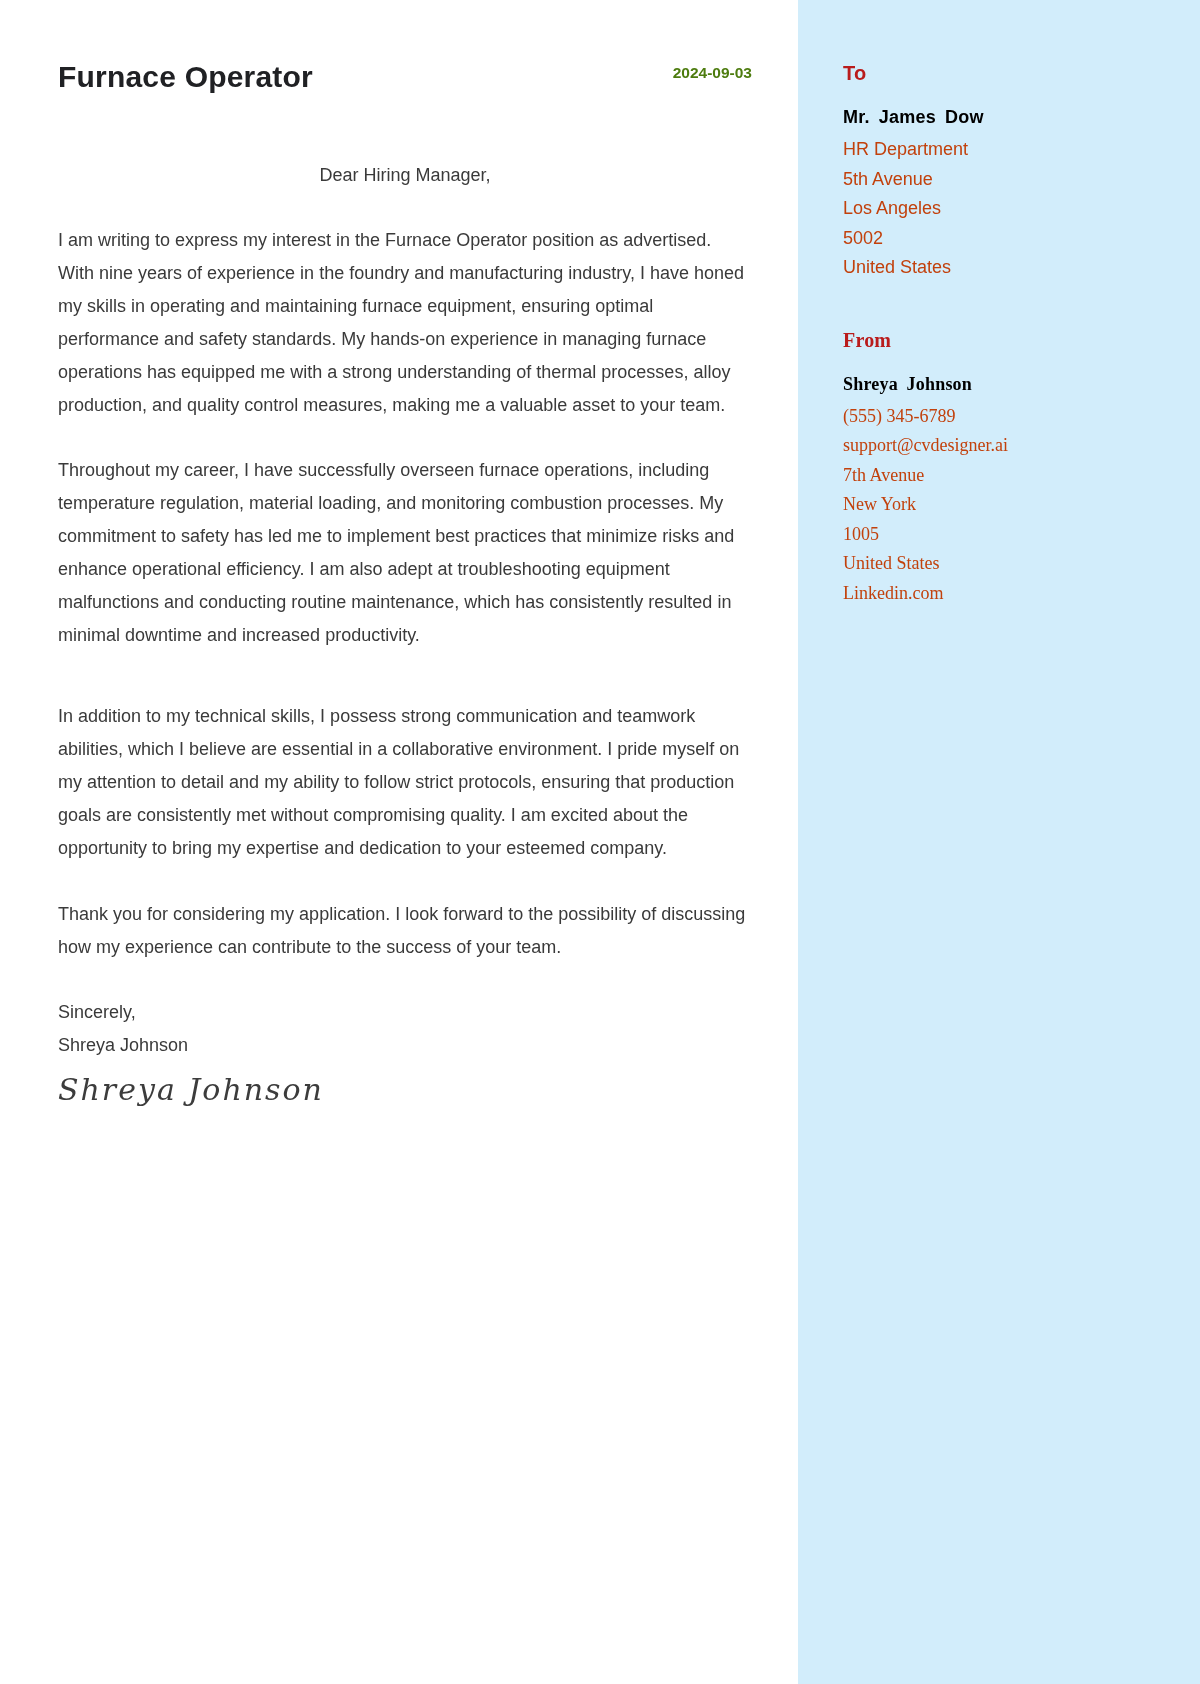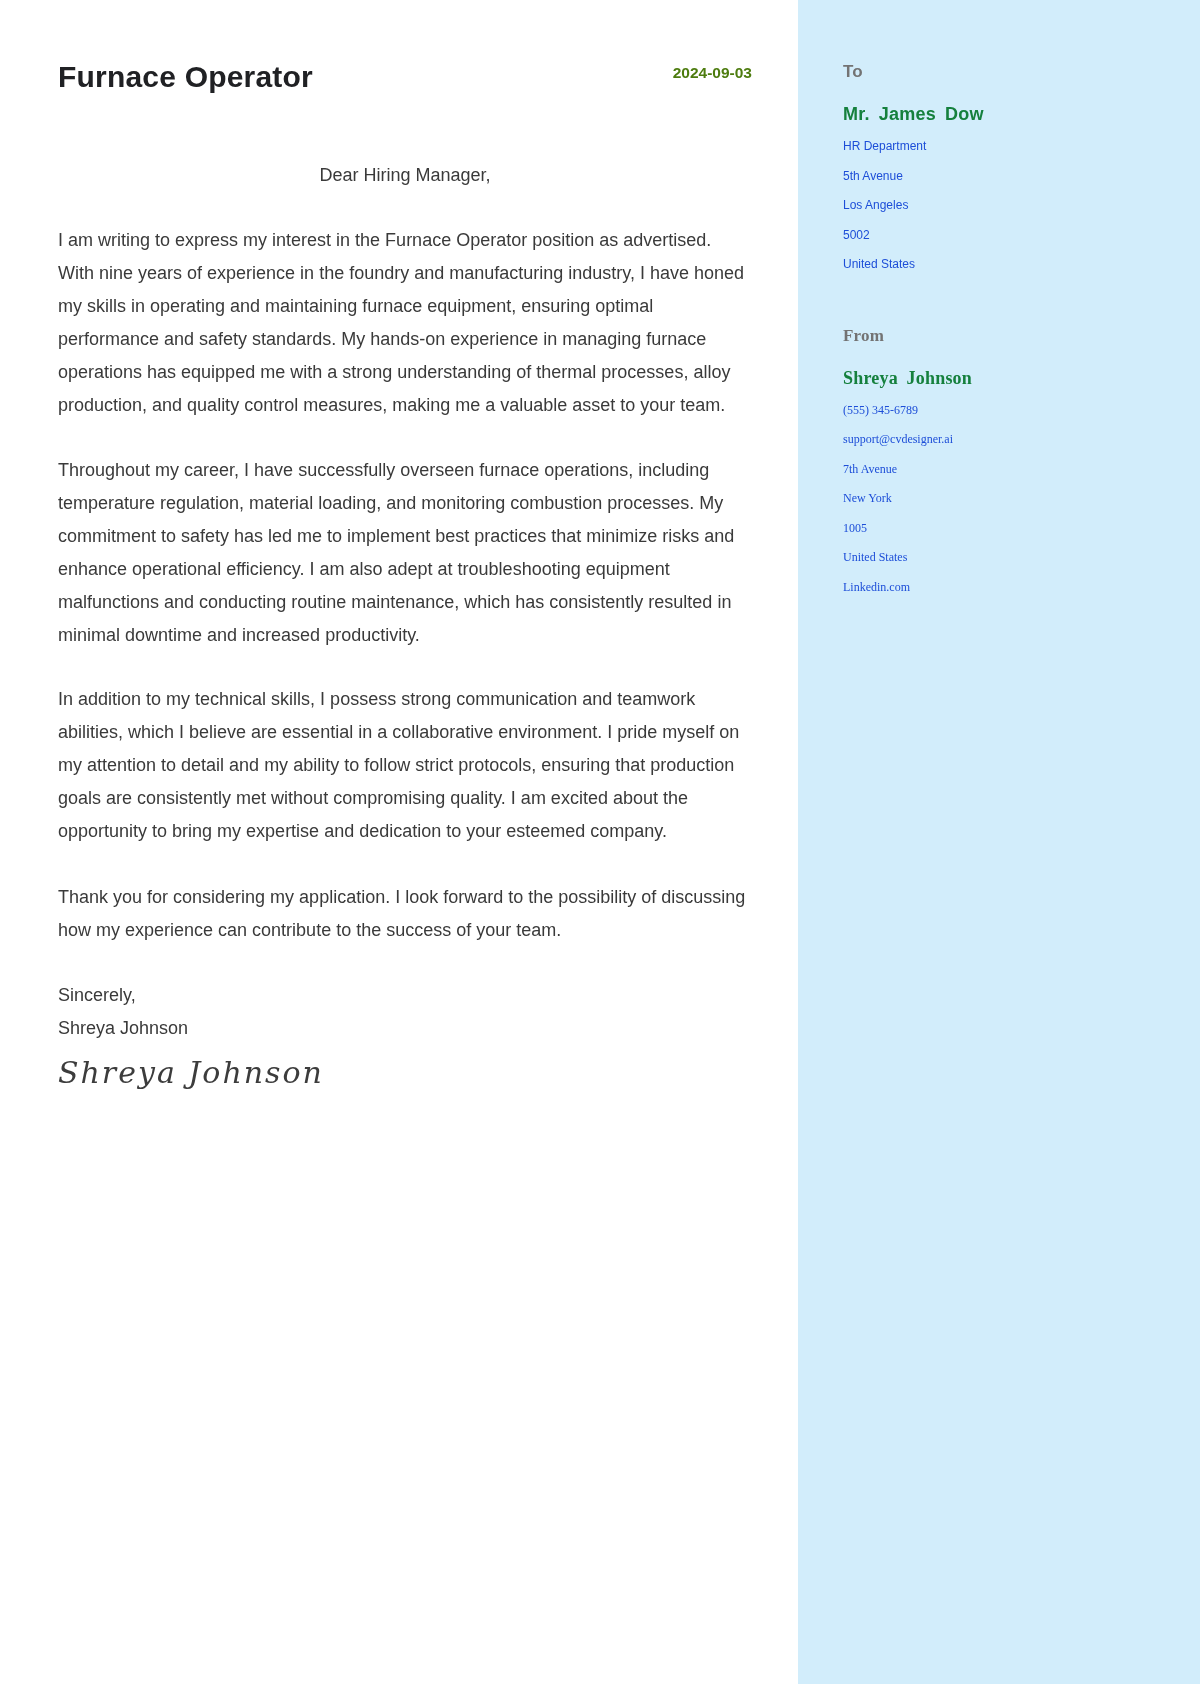--- a/index.html
+++ b/index.html
@@ -25,9 +25,9 @@
     padding: 62px 38px 0 45px;
   }
   .side-label {
-    font-size: 17px;
+    font-size: 20px;
     font-weight: 700;
-    color: #737373;
+    color: #b91c1c;
     letter-spacing: 0.2px;
   }
   .side-name {

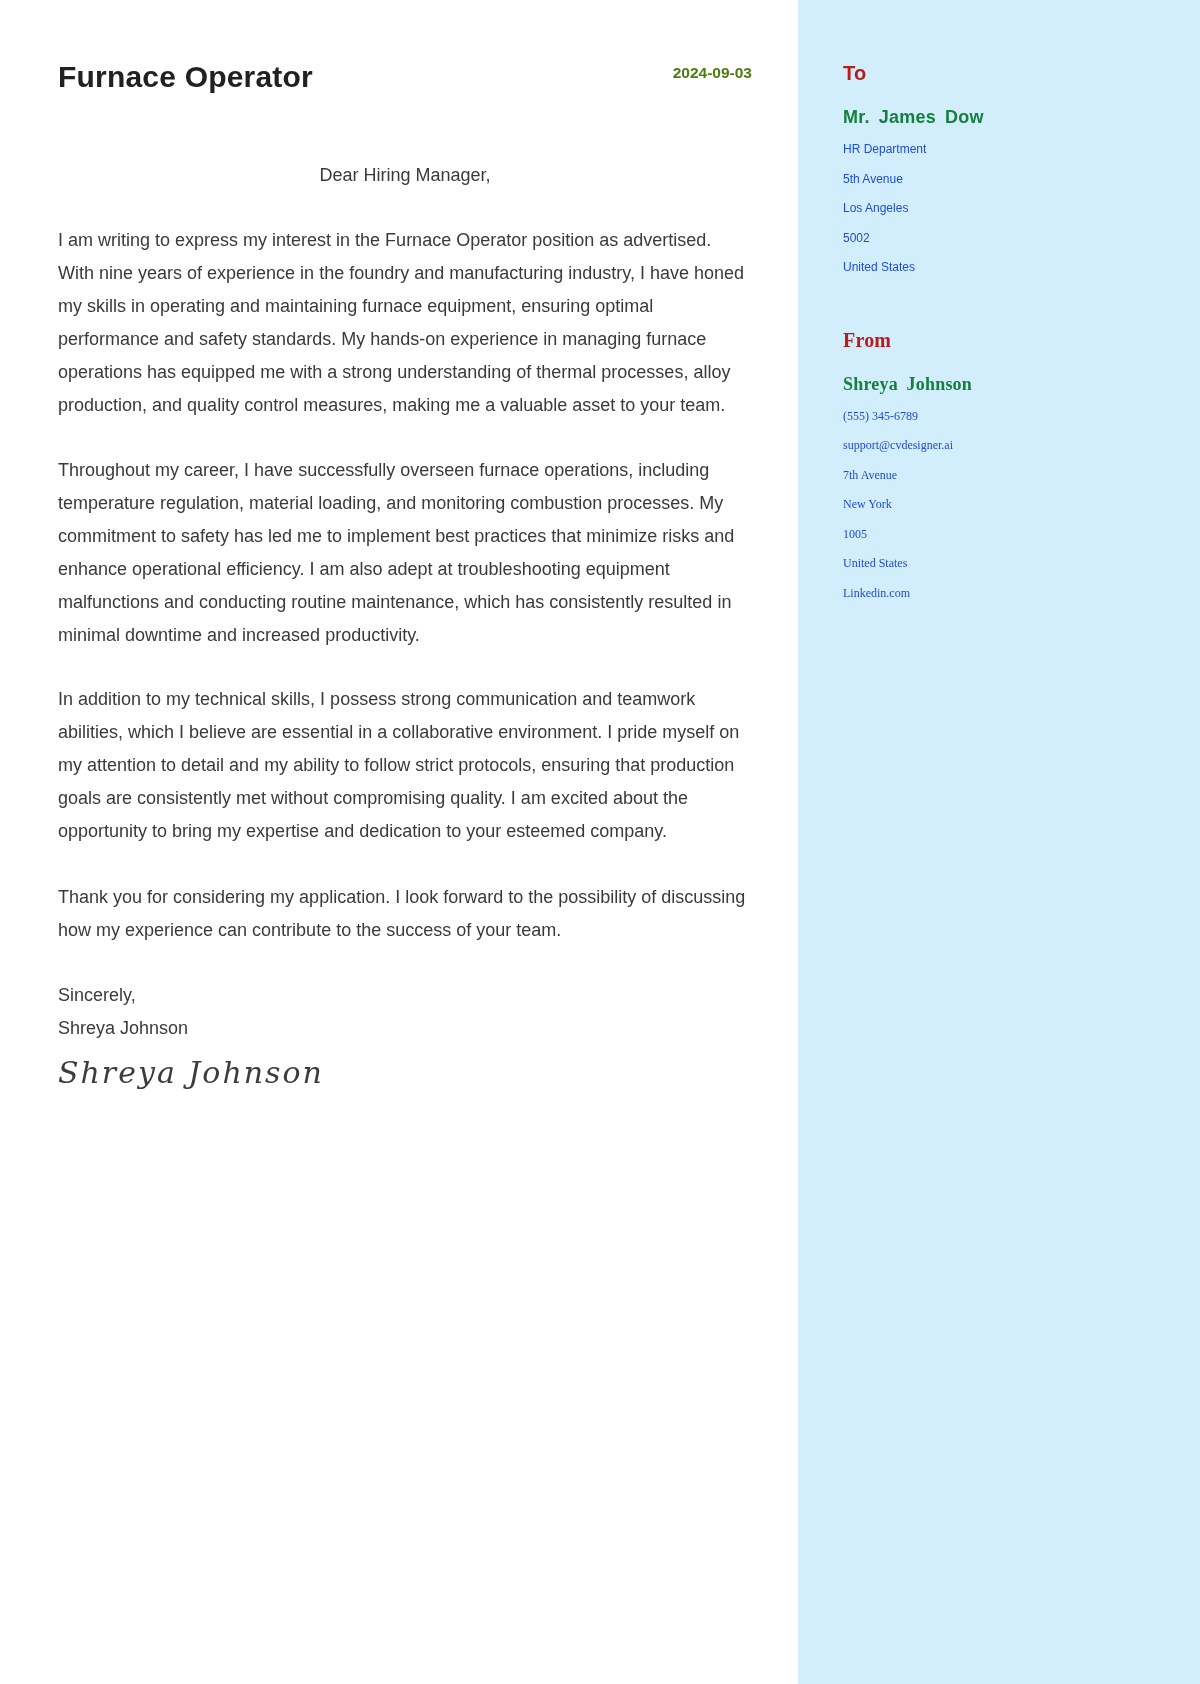--- a/index.html
+++ b/index.html
@@ -35,7 +35,7 @@
     margin-bottom: 7px;
     font-size: 18px;
     font-weight: 700;
-    color: #15803d;
+    color: #000000;
     word-spacing: 4px;
     letter-spacing: 0.2px;
   }

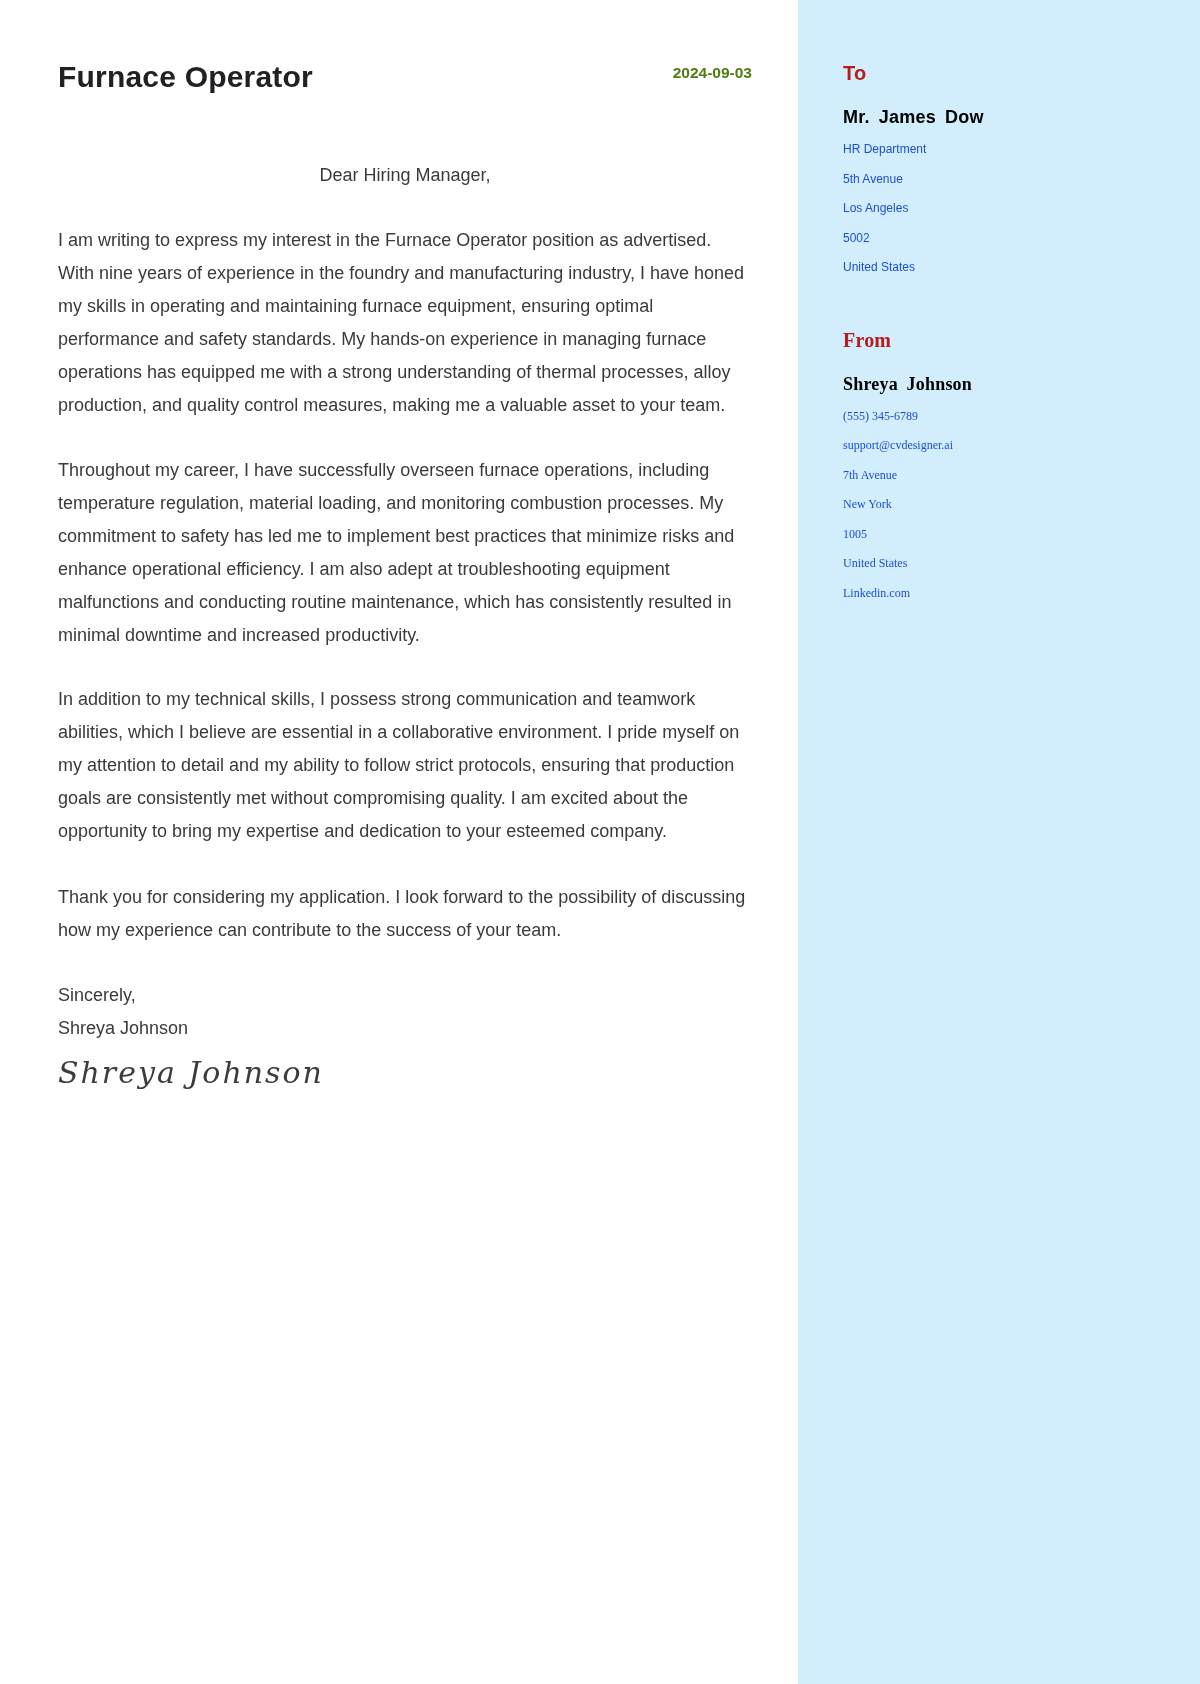--- a/index.html
+++ b/index.html
@@ -40,9 +40,9 @@
     letter-spacing: 0.2px;
   }
   .side-line {
-    font-size: 12px;
+    font-size: 18px;
     line-height: 29.5px;
-    color: #1d4ed8;
+    color: #c2410c;
   }
   .from-block { margin-top: 46px; font-family: Liberation Serif, serif; }
 

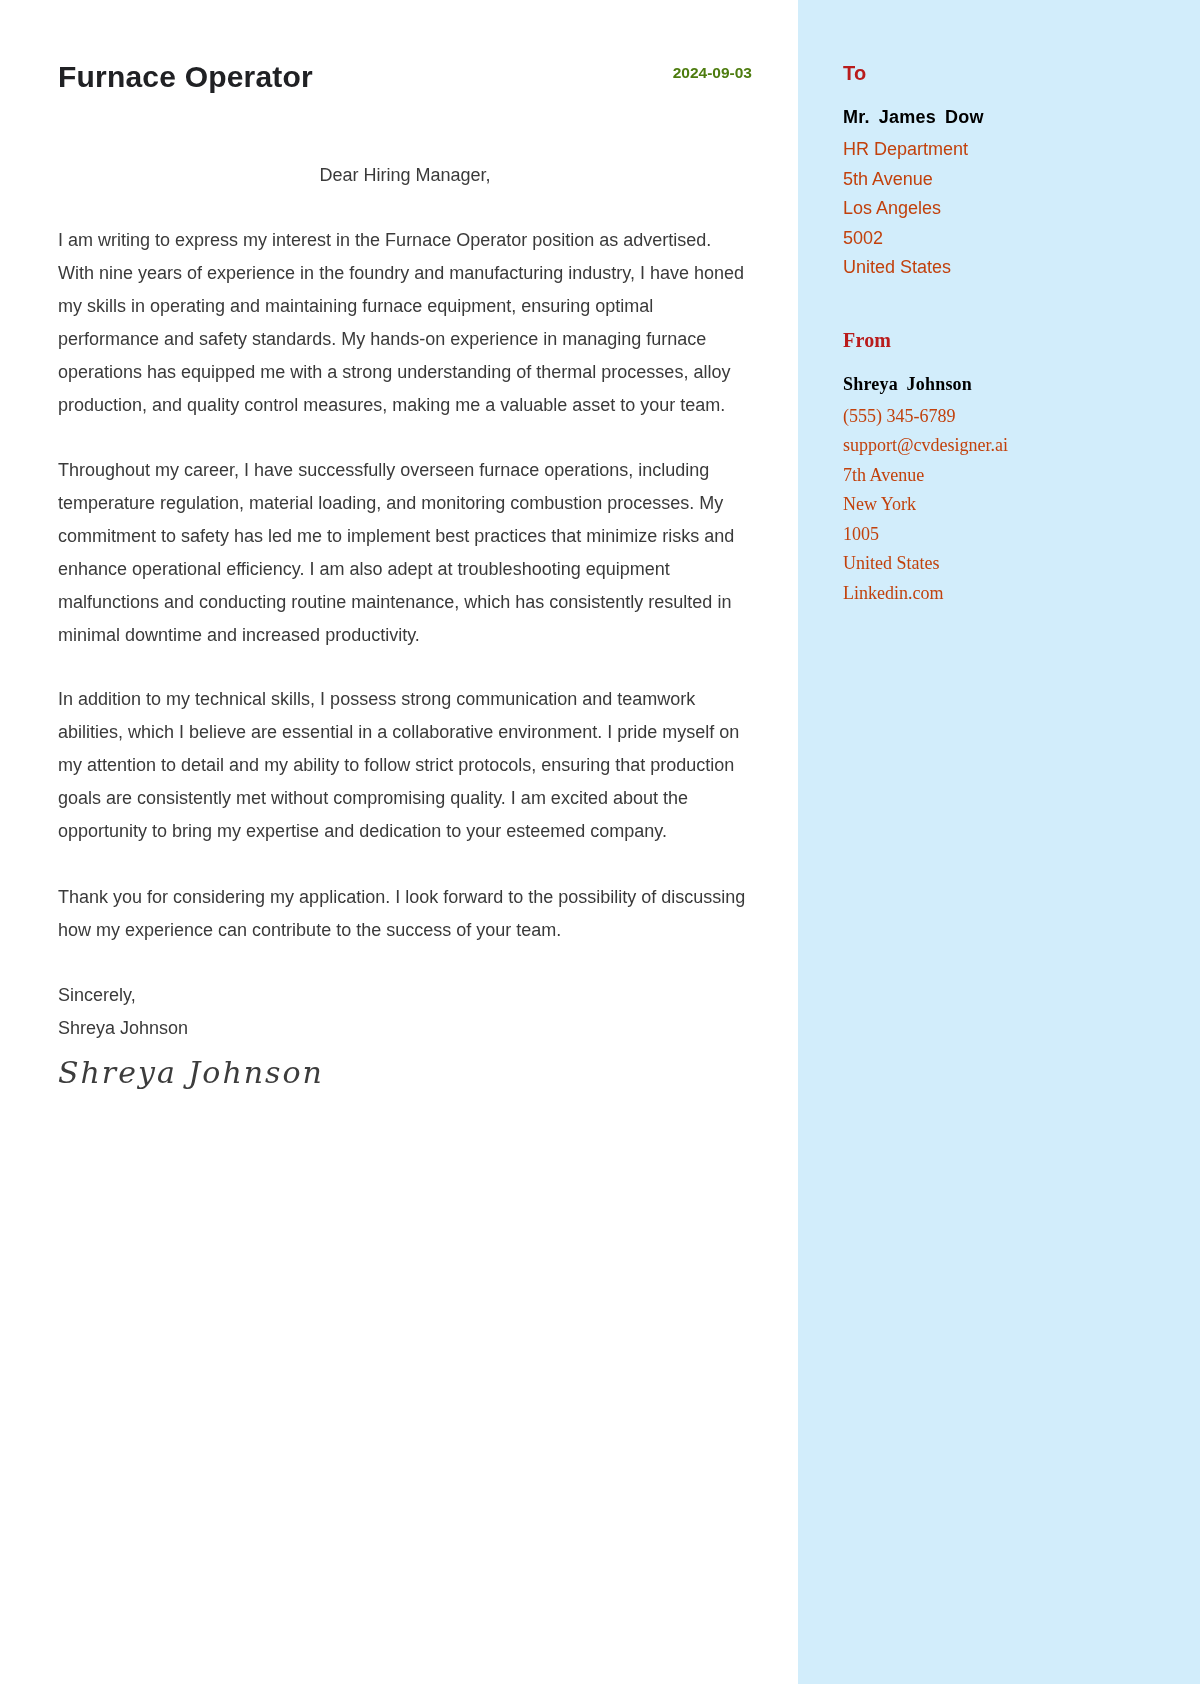--- a/index.html
+++ b/index.html
@@ -78,7 +78,7 @@
   .para { margin: 0; }
   .para-1 { margin-top: 32px; }
   .para-2 { margin-top: 32px; }
-  .para-3 { margin-top: 31px; }
+  .para-3 { margin-top: 48px; }
   .para-4 { margin-top: 33px; }
   .closing-block { margin-top: 32px; }
   .signature {

